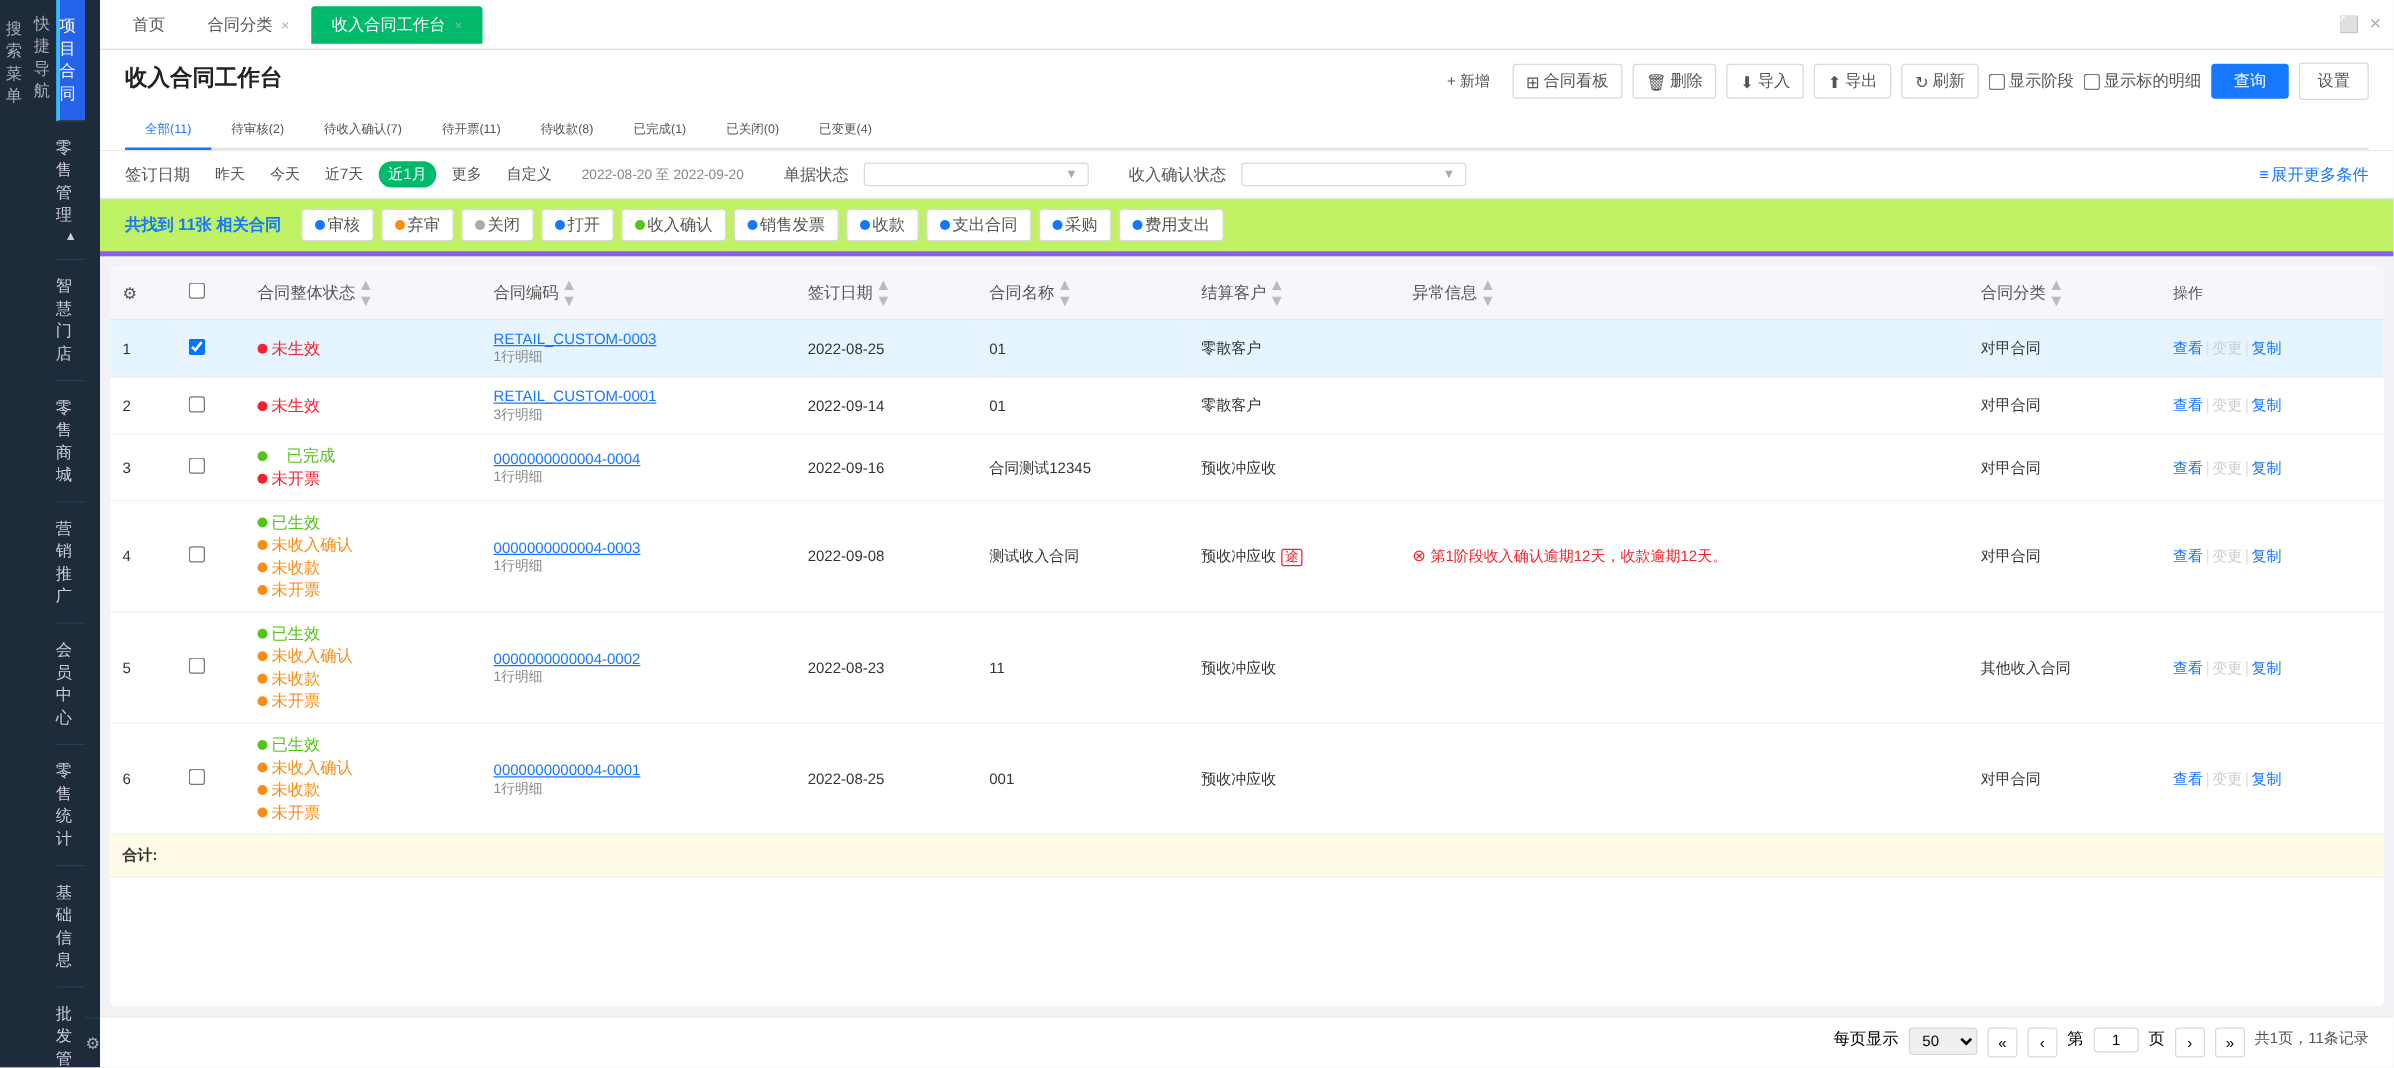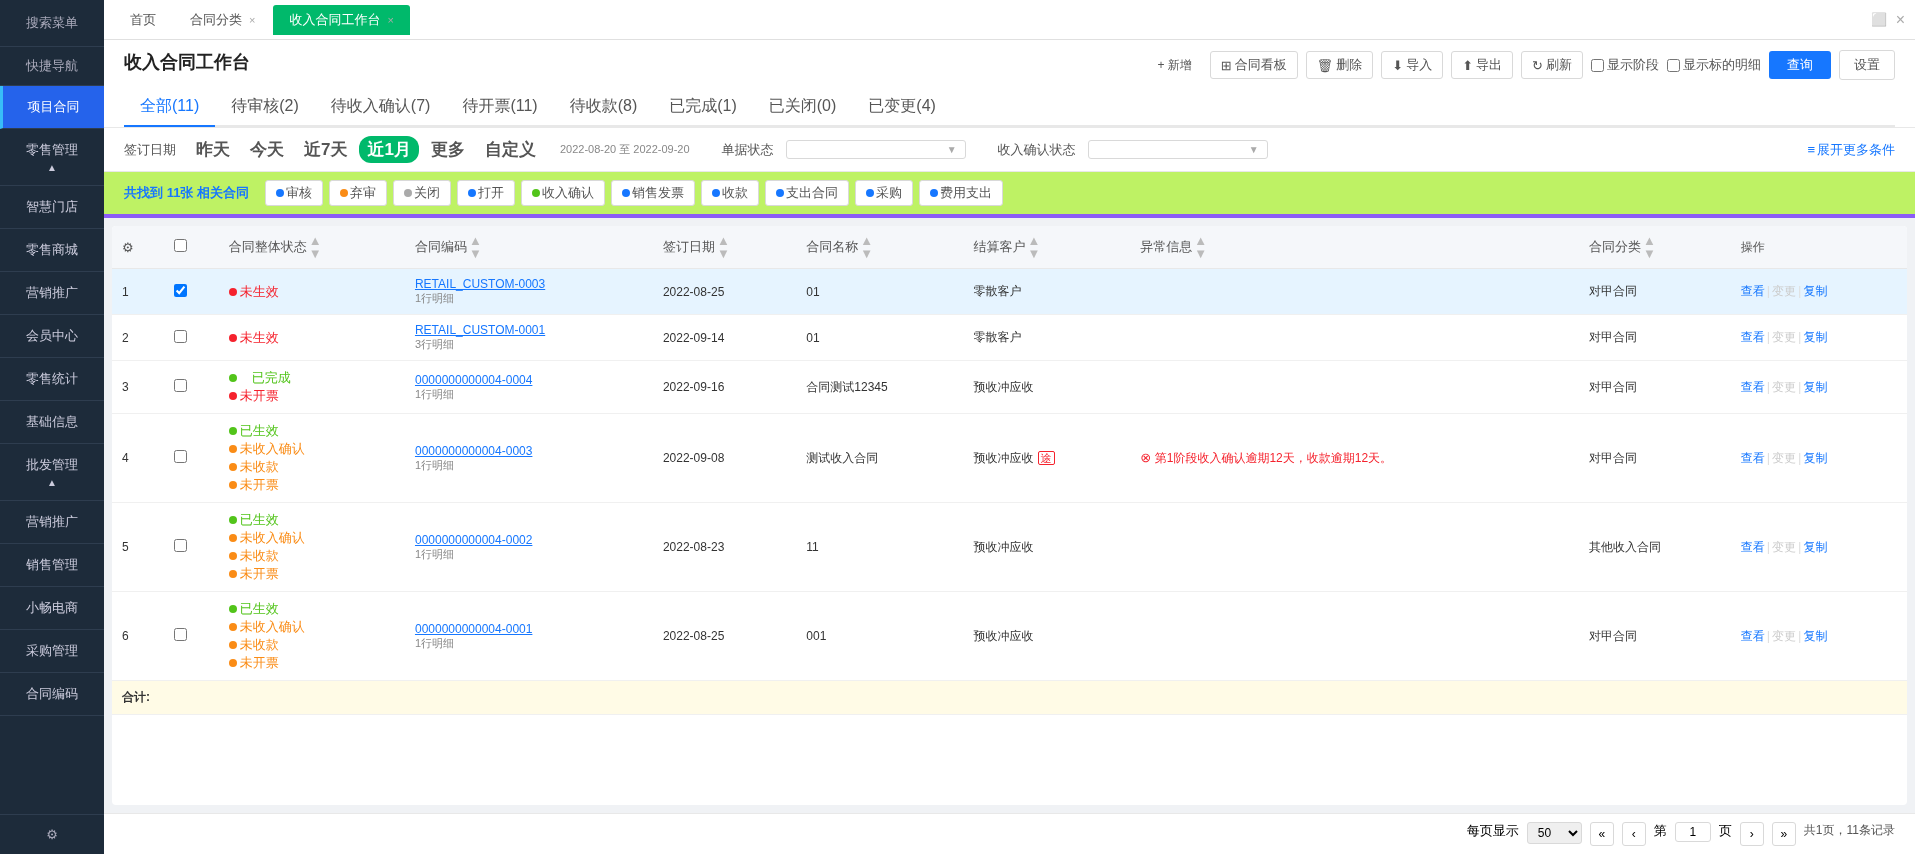--- a/index.html
+++ b/index.html
@@ -6,7 +6,7 @@
     body { background: #f0f2f5; display: flex; height: 854px; overflow: hidden; }
 
     
-    .sidebar { width: 104px; background: #1d2b3a; display: flex; flex-direction: column; height: 100%; flex-shrink: 0; }
+    .sidebar { width: 80px; background: #1d2b3a; display: flex; flex-direction: row; height: 100%; flex-shrink: 0; }
     .sidebar-search { color: #aab; padding: 14px 0; text-align: center; font-size: 13px; border-bottom: 1px solid #2e3d4f; cursor: pointer; }
     .sidebar-nav { color: #aab; padding: 10px 0; text-align: center; font-size: 13px; border-bottom: 1px solid #2e3d4f; }
     .sidebar-item { color: #ccd; padding: 12px 0; text-align: left; font-size: 13px; cursor: pointer; display: flex; flex-direction: column; align-items: center; gap: 3px; border-bottom: 1px solid #2e3d4f; }

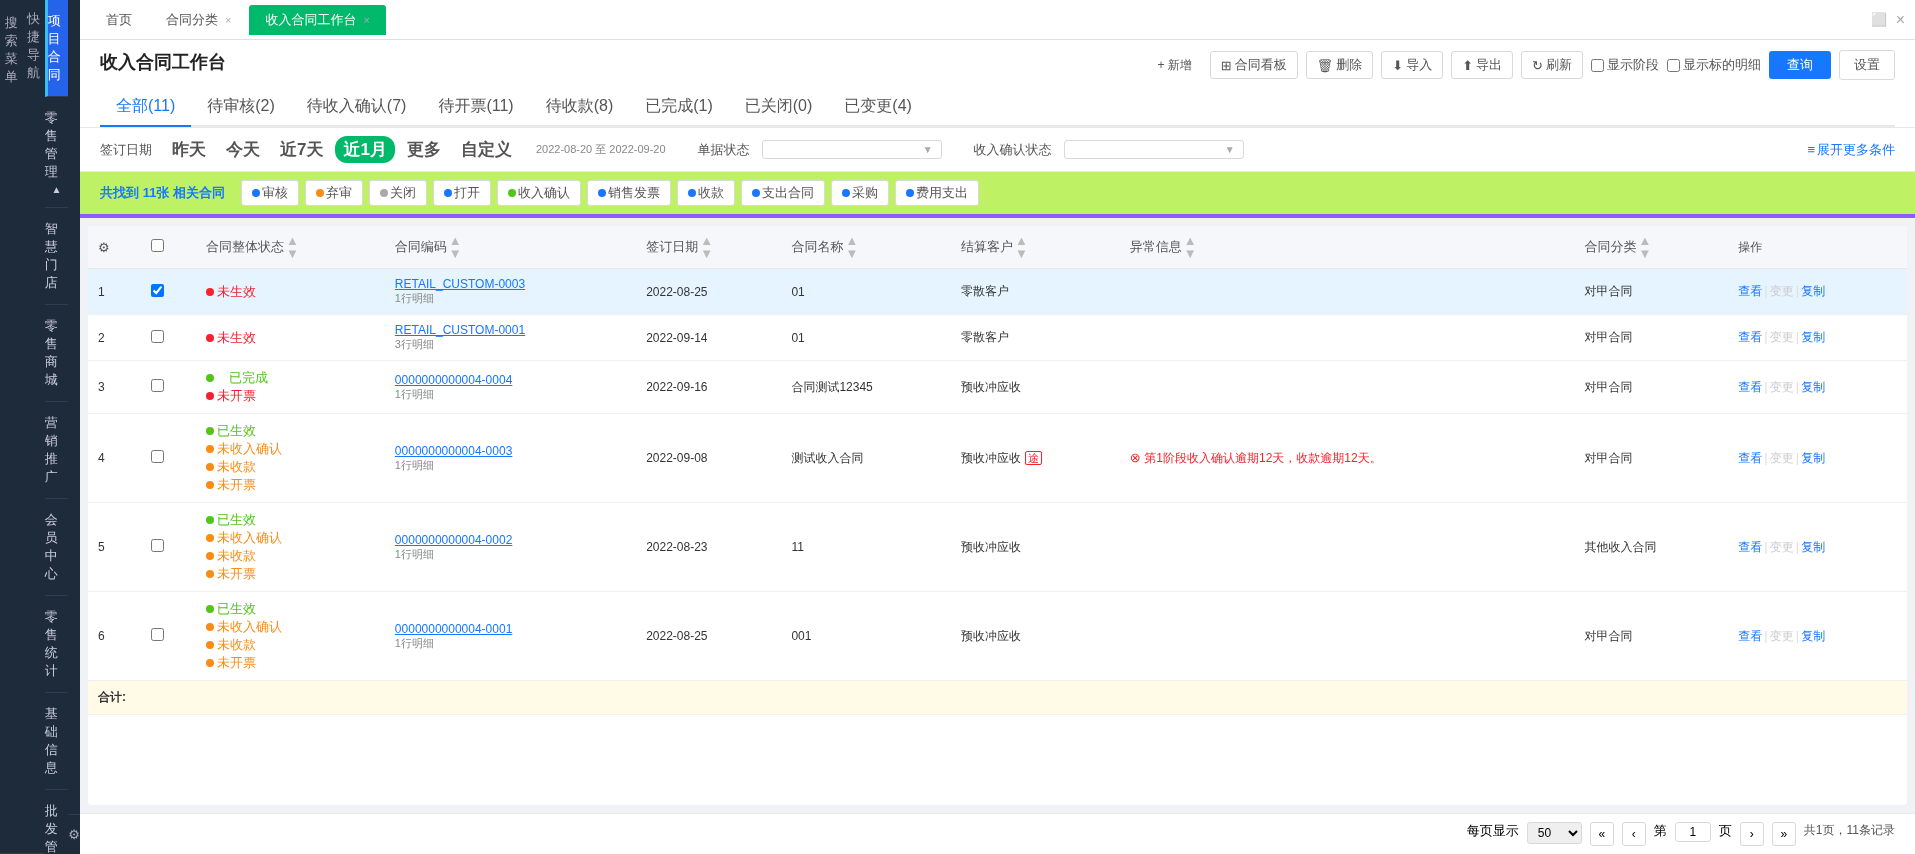--- a/index.html
+++ b/index.html
@@ -37,7 +37,7 @@
 
     
     .status-tabs { display: flex; gap: 0; border-bottom: 2px solid #e8e8e8; }
-    .status-tab { padding: 8px 16px; cursor: pointer; font-size: 16px; color: #555; border-bottom: 2px solid transparent; margin-bottom: -2px; text-align: center; }
+    .status-tab { padding: 8px 16px; cursor: pointer; font-size: 10px; color: #555; border-bottom: 2px solid transparent; margin-bottom: -2px; text-align: center; }
     .status-tab.active { color: #1677ff; border-bottom: 2px solid #1677ff; font-weight: 500; }
 
     

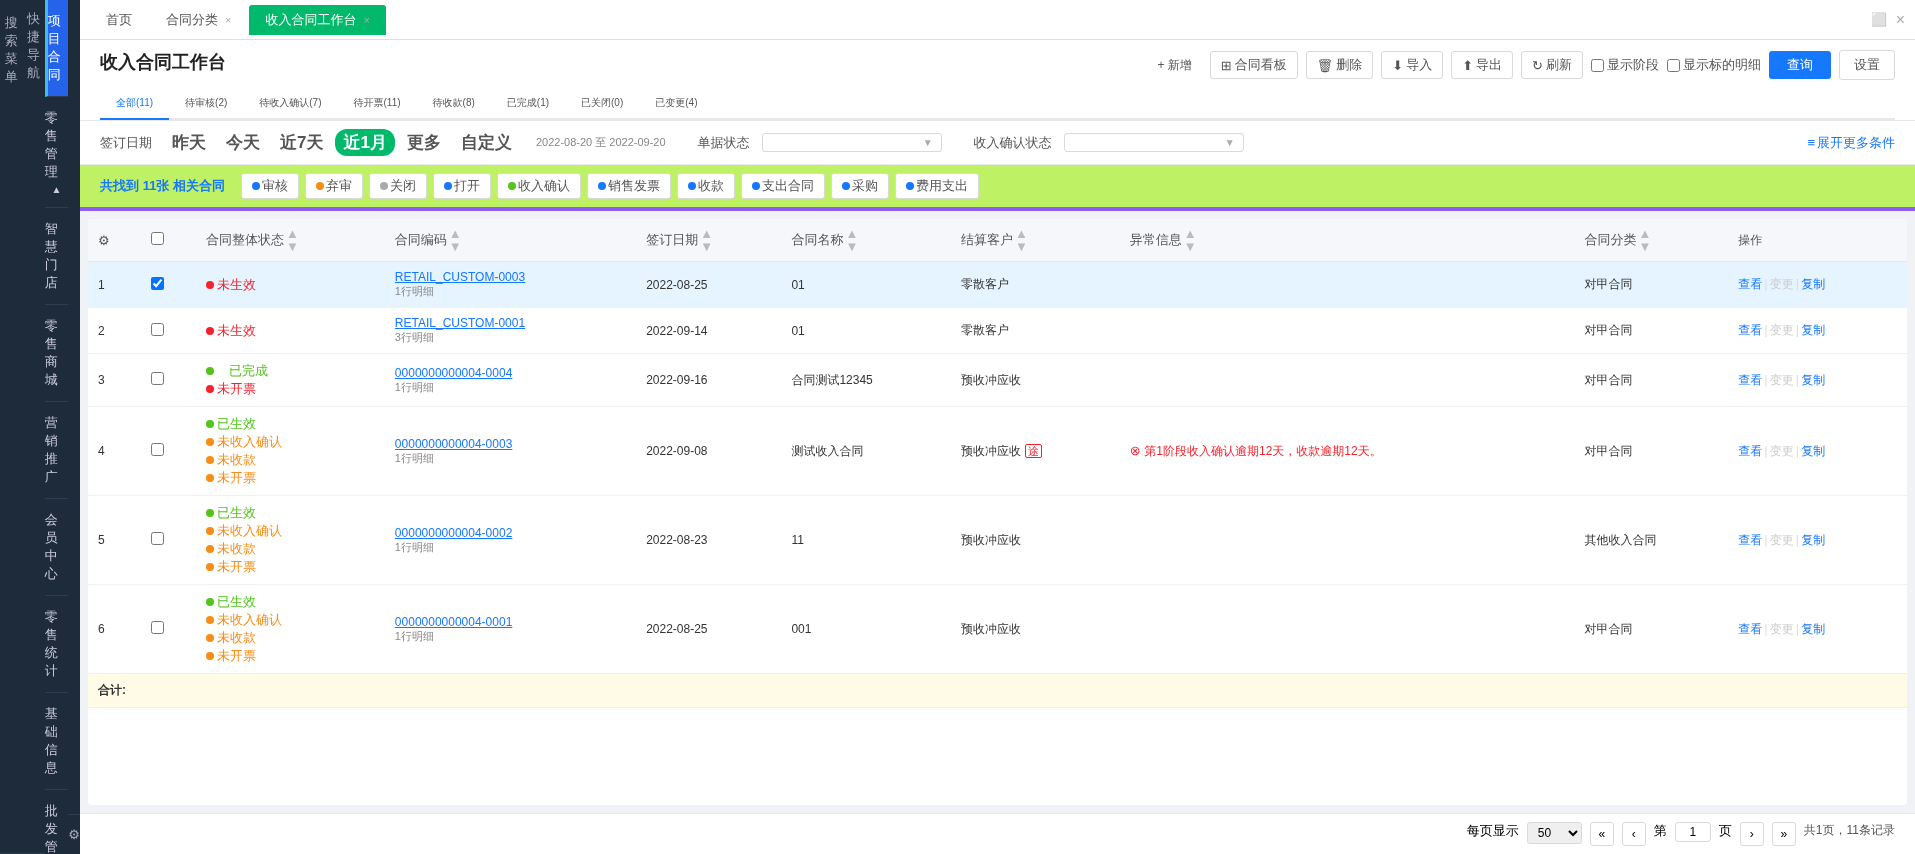--- a/index.html
+++ b/index.html
@@ -45,7 +45,7 @@
     .filter-row { display: flex; align-items: center; gap: 12px; flex-wrap: wrap; }
     .filter-label { color: #555; font-size: 13px; white-space: nowrap; }
     .date-shortcuts { display: flex; gap: 4px; align-items: center; }
-    .date-shortcut { padding: 2px 8px; border-radius: 3px; cursor: pointer; font-size: 17px; color: #555; font-weight: bold; }
+    .date-shortcut { padding: 2px 8px; border-radius: 3px; cursor: pointer; font-size: 12px; color: #555; }
     .date-shortcut.active { background: #00b96b; color: #fff; border-radius: 12px; }
     .date-range-text { font-size: 11px; color: #888; margin-left: 4px; }
     .filter-select { display: flex; align-items: center; gap: 4px; border: 1px solid #d9d9d9; border-radius: 3px; padding: 3px 8px; min-width: 180px; background: #fff; cursor: pointer; }

